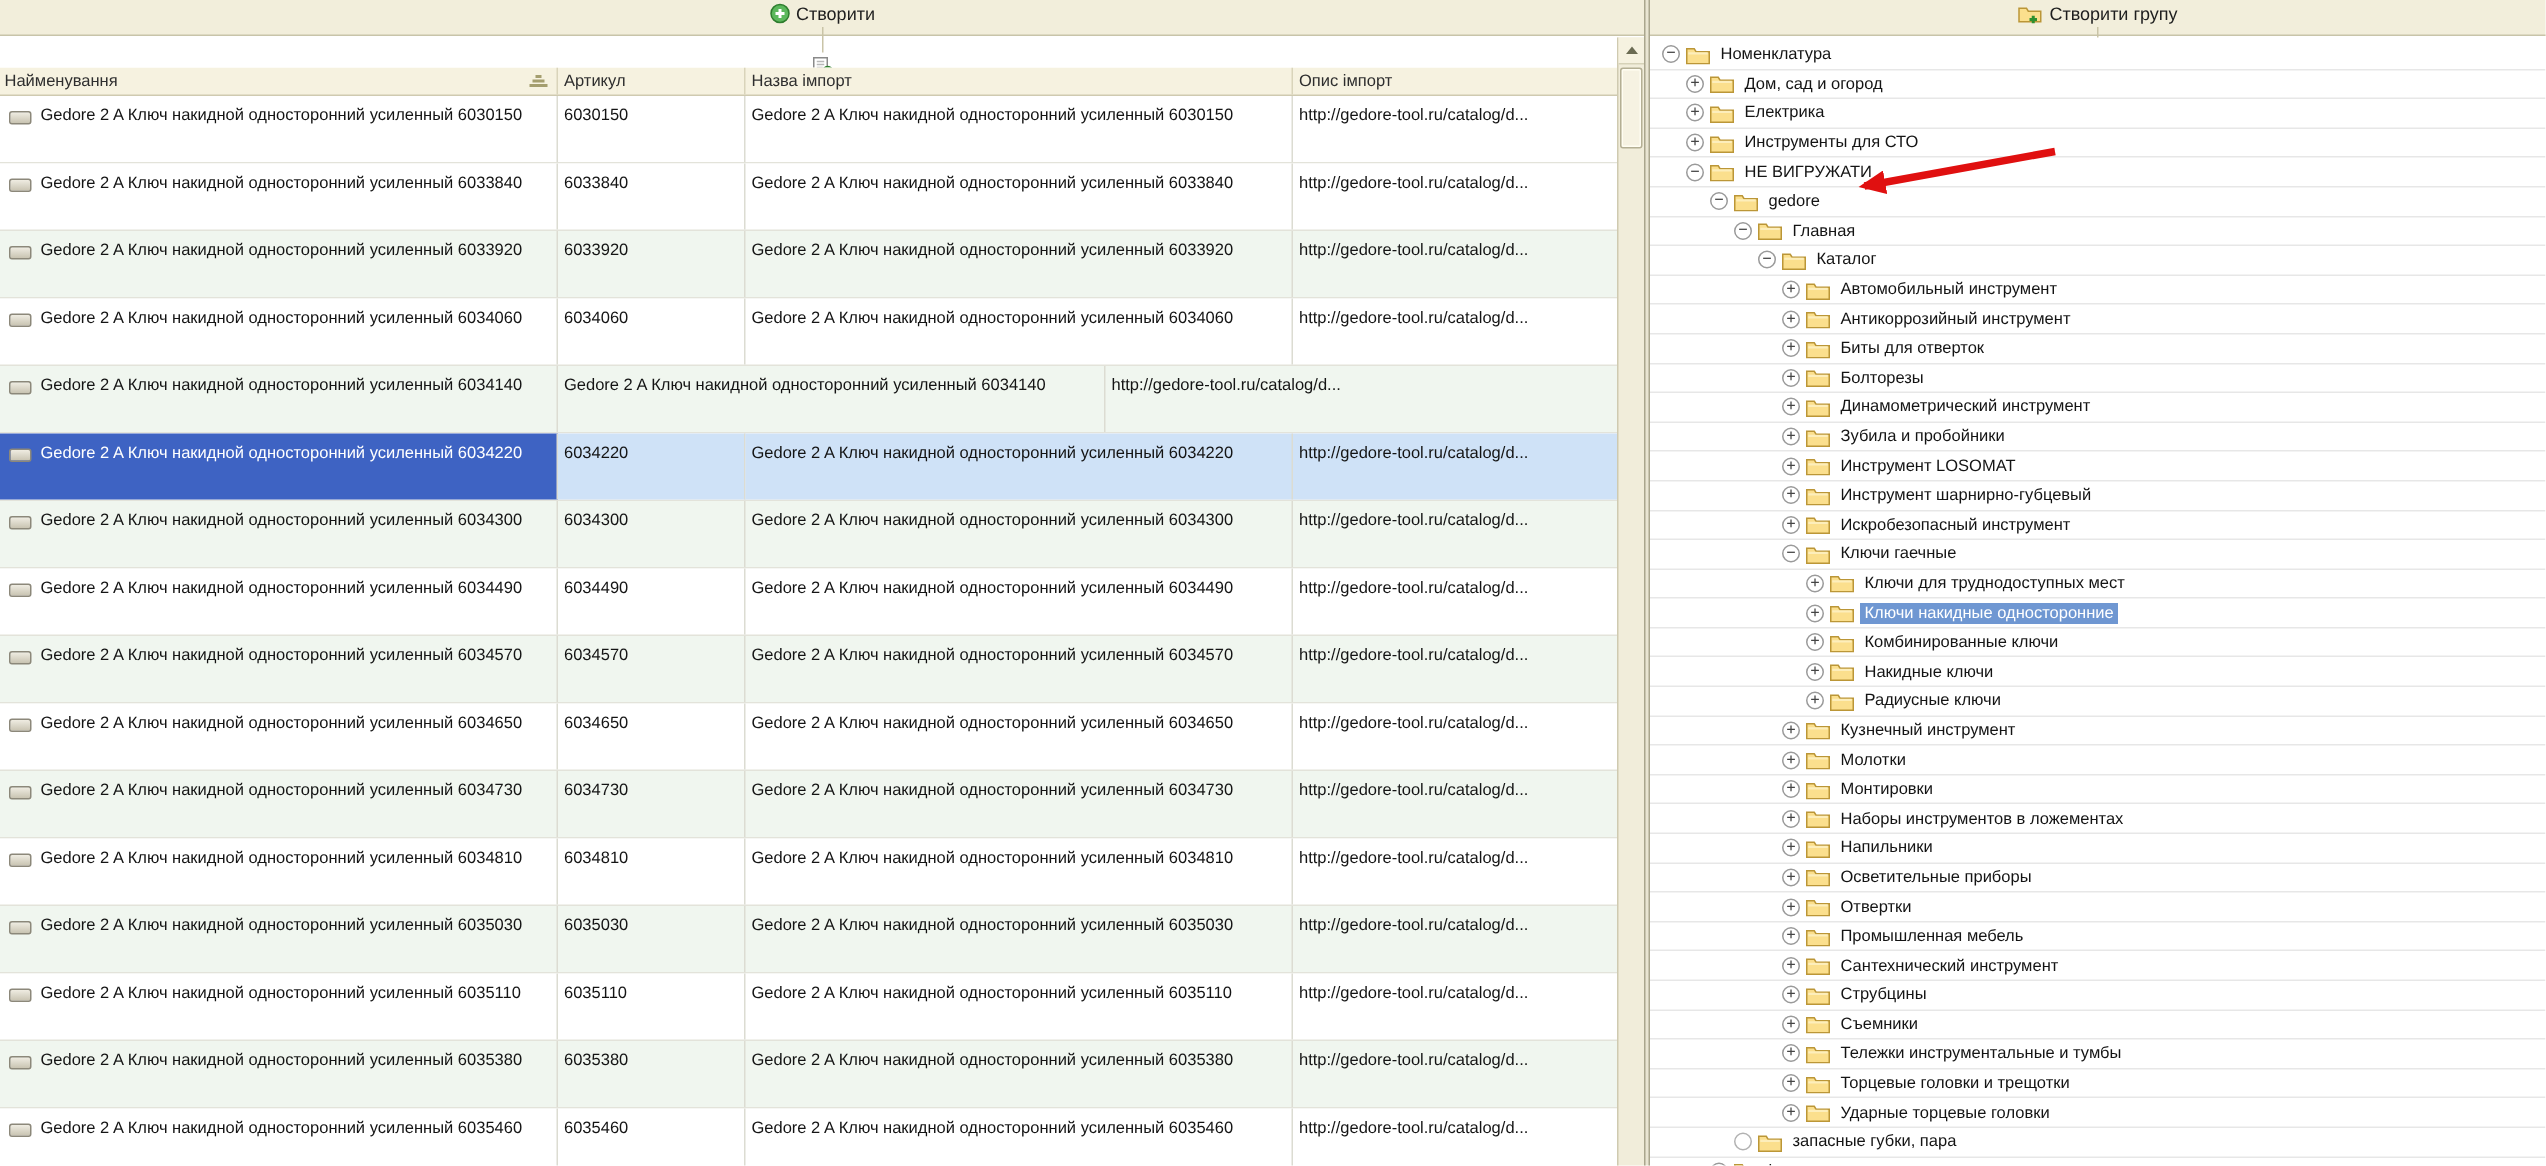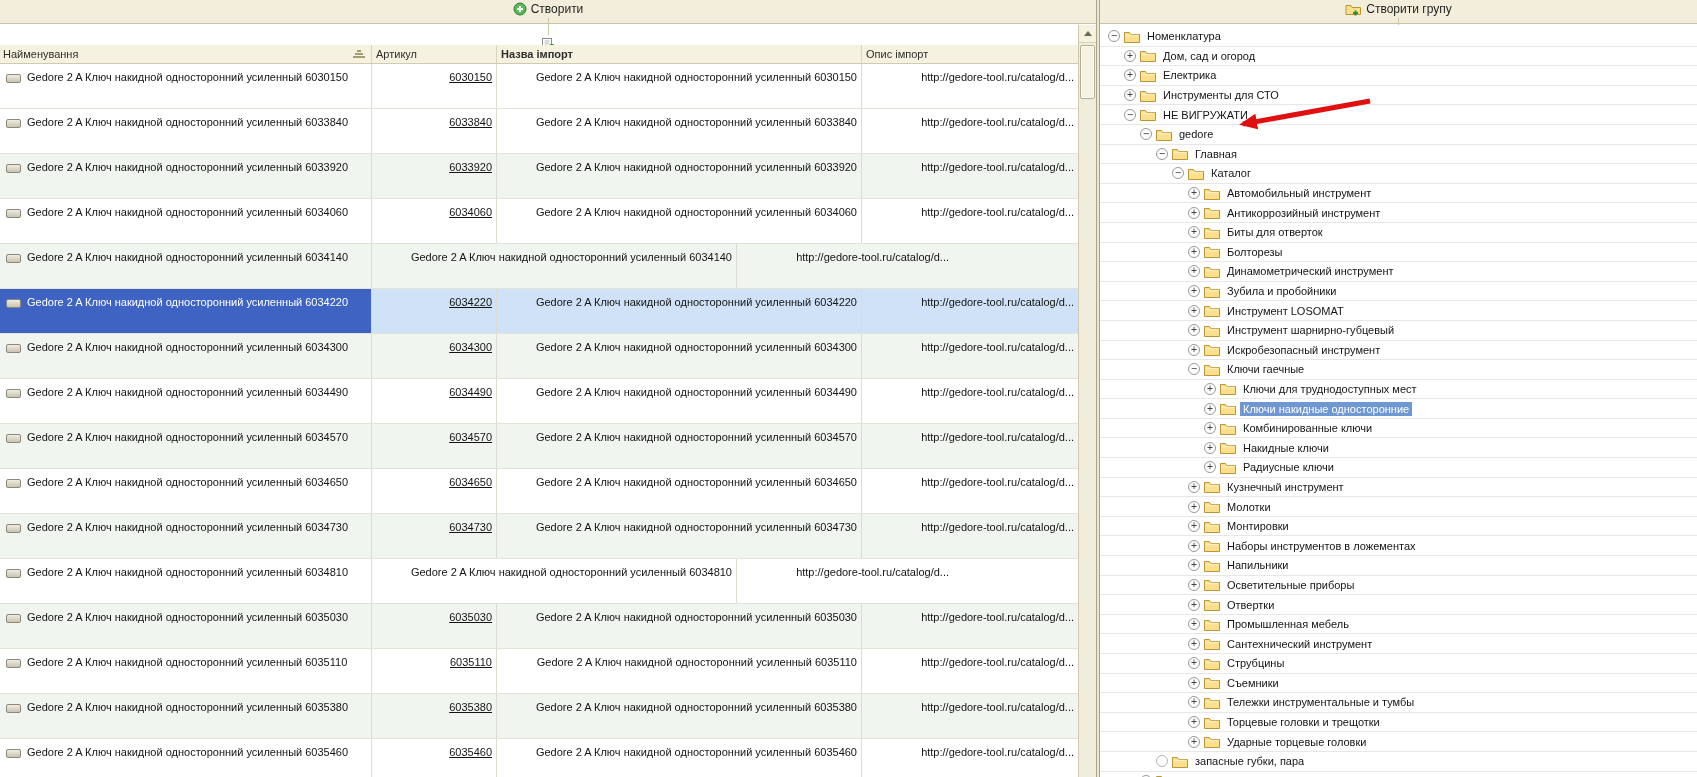--- a/index.html
+++ b/index.html
@@ -32,7 +32,7 @@
       border-right:1px solid #d9d4ba;position:relative;white-space:nowrap;overflow:hidden;}
   .th.c1{width:372px;padding-left:3px;}
   .th.c2{width:125px;}
-  .th.c3{width:365px;font-weight:bold;}
+  .th.c3{width:365px;}
   .th.c4{width:216px;border-right:none;}
   .sort-icon{position:absolute;right:6px;top:5px;width:12px;height:9px;}
   .sort-icon i{display:block;background:#a49e6e;height:2px;margin:0 auto 1px auto;}

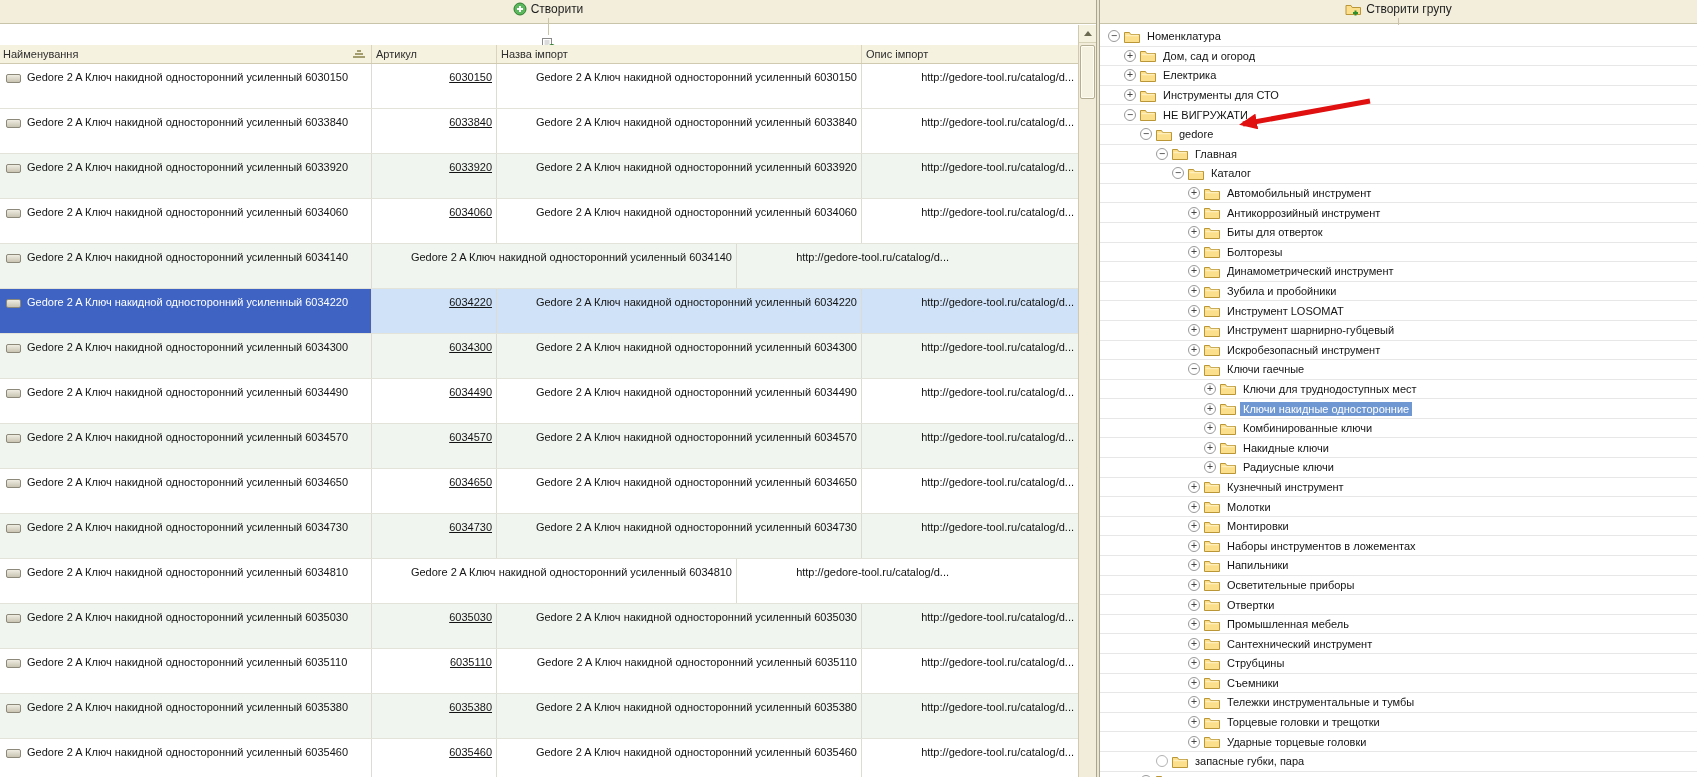--- a/index.html
+++ b/index.html
@@ -40,7 +40,7 @@
   .sort-icon i:nth-child(2){width:8px;}
   .sort-icon i:nth-child(3){width:12px;}
 
-  .tbody{position:absolute;top:19px;left:0;right:0;bottom:0;text-align:right;}
+  .tbody{position:absolute;top:19px;left:0;right:0;bottom:0;}
   .trow{display:flex;height:45px;box-sizing:border-box;border-bottom:1px solid #e3e3da;background:#fff;}
   .trow.alt{background:#f0f6ef;}
   .td{box-sizing:border-box;padding:7px 4px 0 4px;font-size:11px;color:#141414;

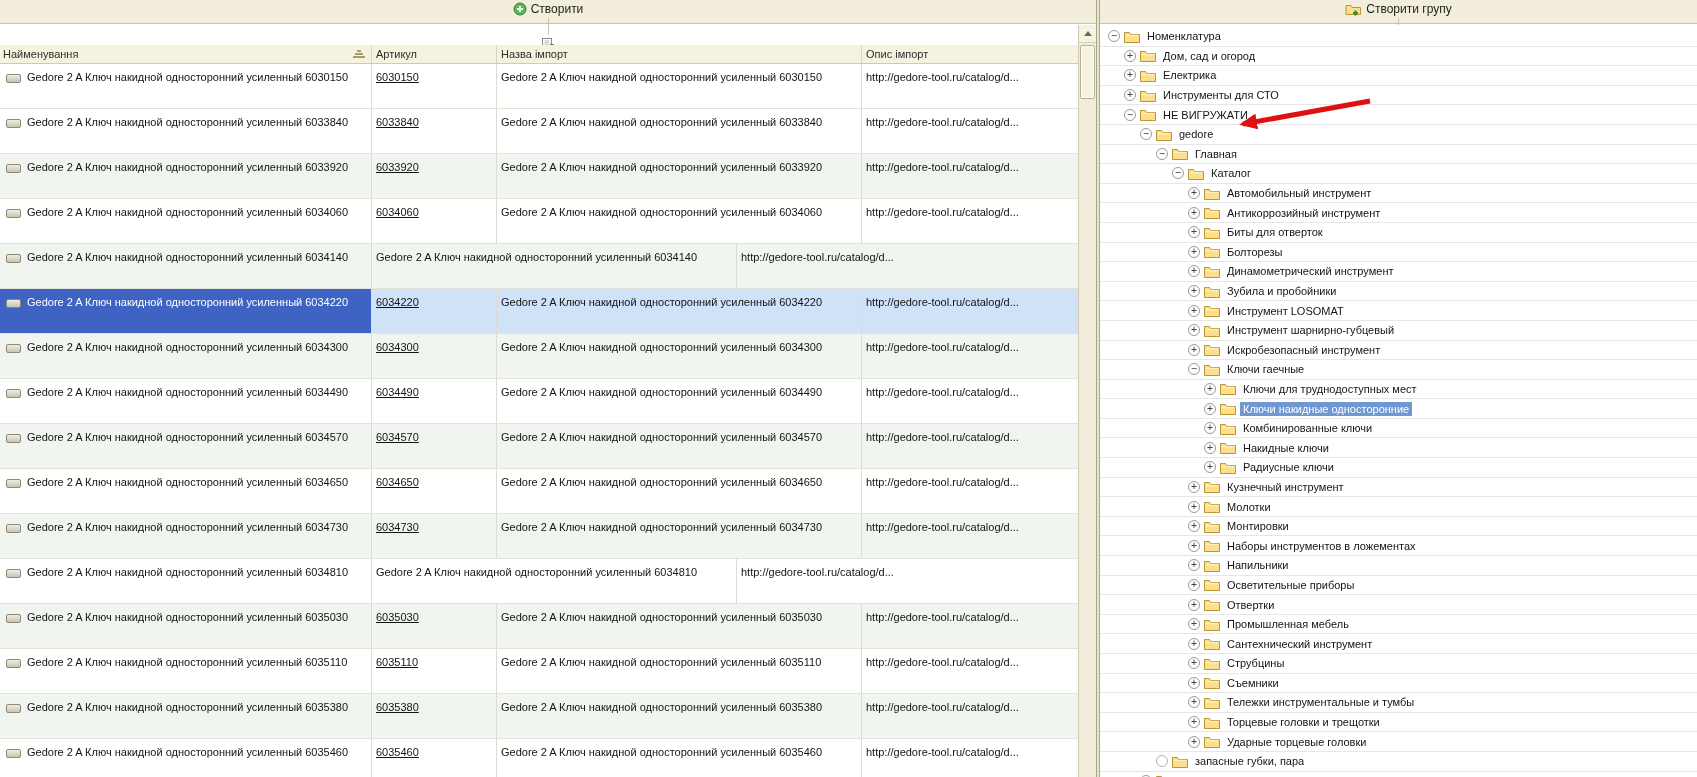--- a/index.html
+++ b/index.html
@@ -46,7 +46,7 @@
   .td{box-sizing:border-box;padding:7px 4px 0 4px;font-size:11px;color:#141414;
       border-right:1px solid #dcdcd2;overflow:hidden;white-space:nowrap;}
   .td.name{width:372px;display:flex;align-items:flex-start;gap:6px;padding-left:6px;}
-  .td.art{width:125px;text-decoration:underline;}
+  .td.art{width:125px;}
   .td.imp{width:365px;}
   .td.desc{width:216px;border-right:none;}
   .item-icon{width:13px;height:7px;border:1px solid #8c887a;border-radius:2px;flex:none;

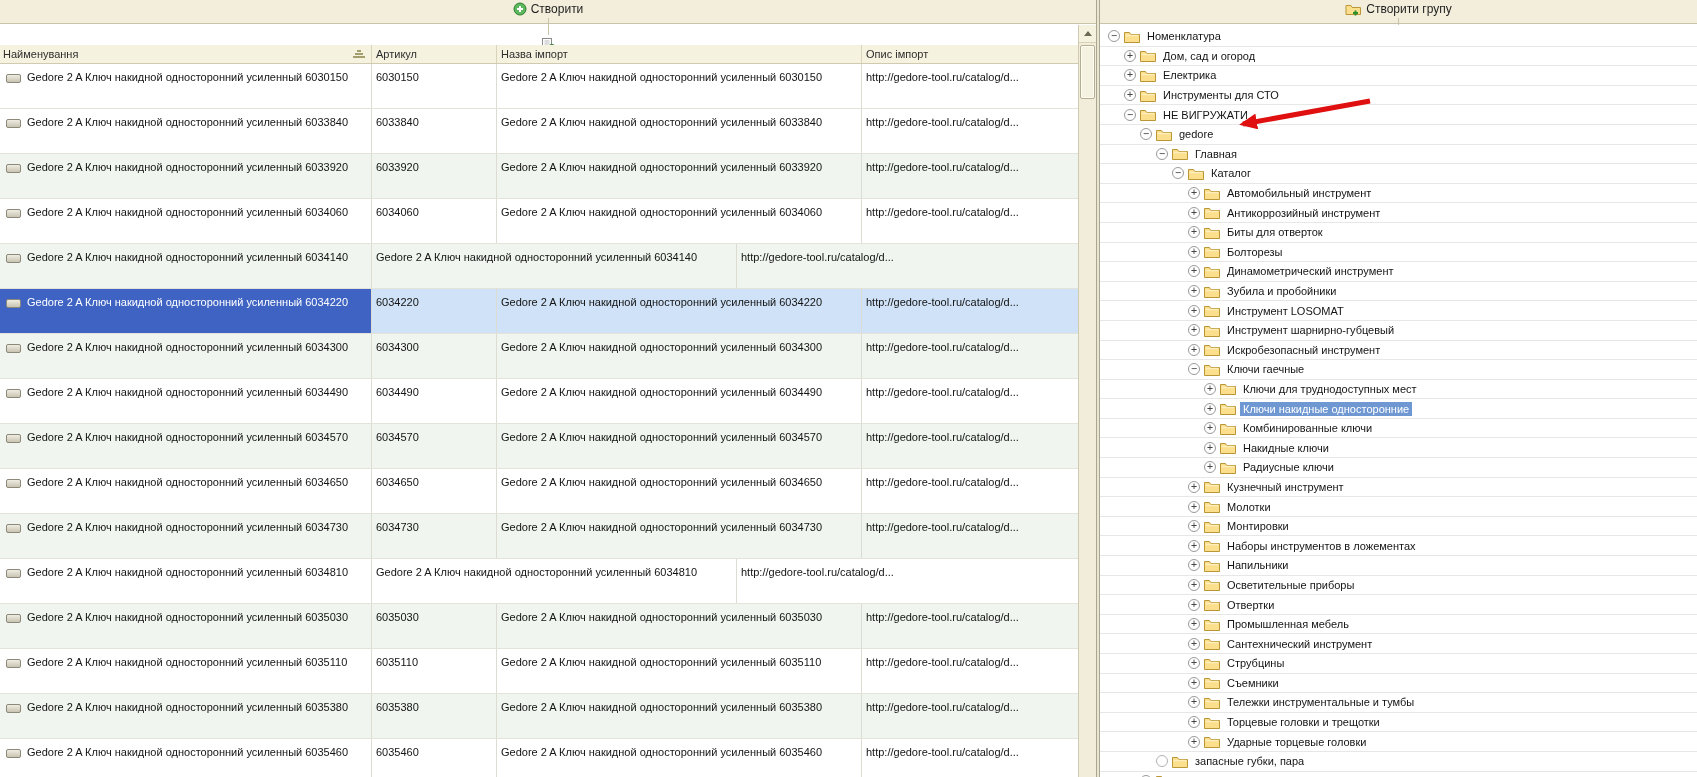--- a/index.html
+++ b/index.html
@@ -301,6 +301,7 @@
       <span class="item-icon"></span>
       <span>Gedore 2 A Ключ накидной односторонний усиленный 6034810</span>
     </div>
+    <div class="td art">6034810</div>
     <div class="td imp">Gedore 2 A Ключ накидной односторонний усиленный 6034810</div>
     <div class="td desc">http://gedore-tool.ru/catalog/d...</div>
   </div>

